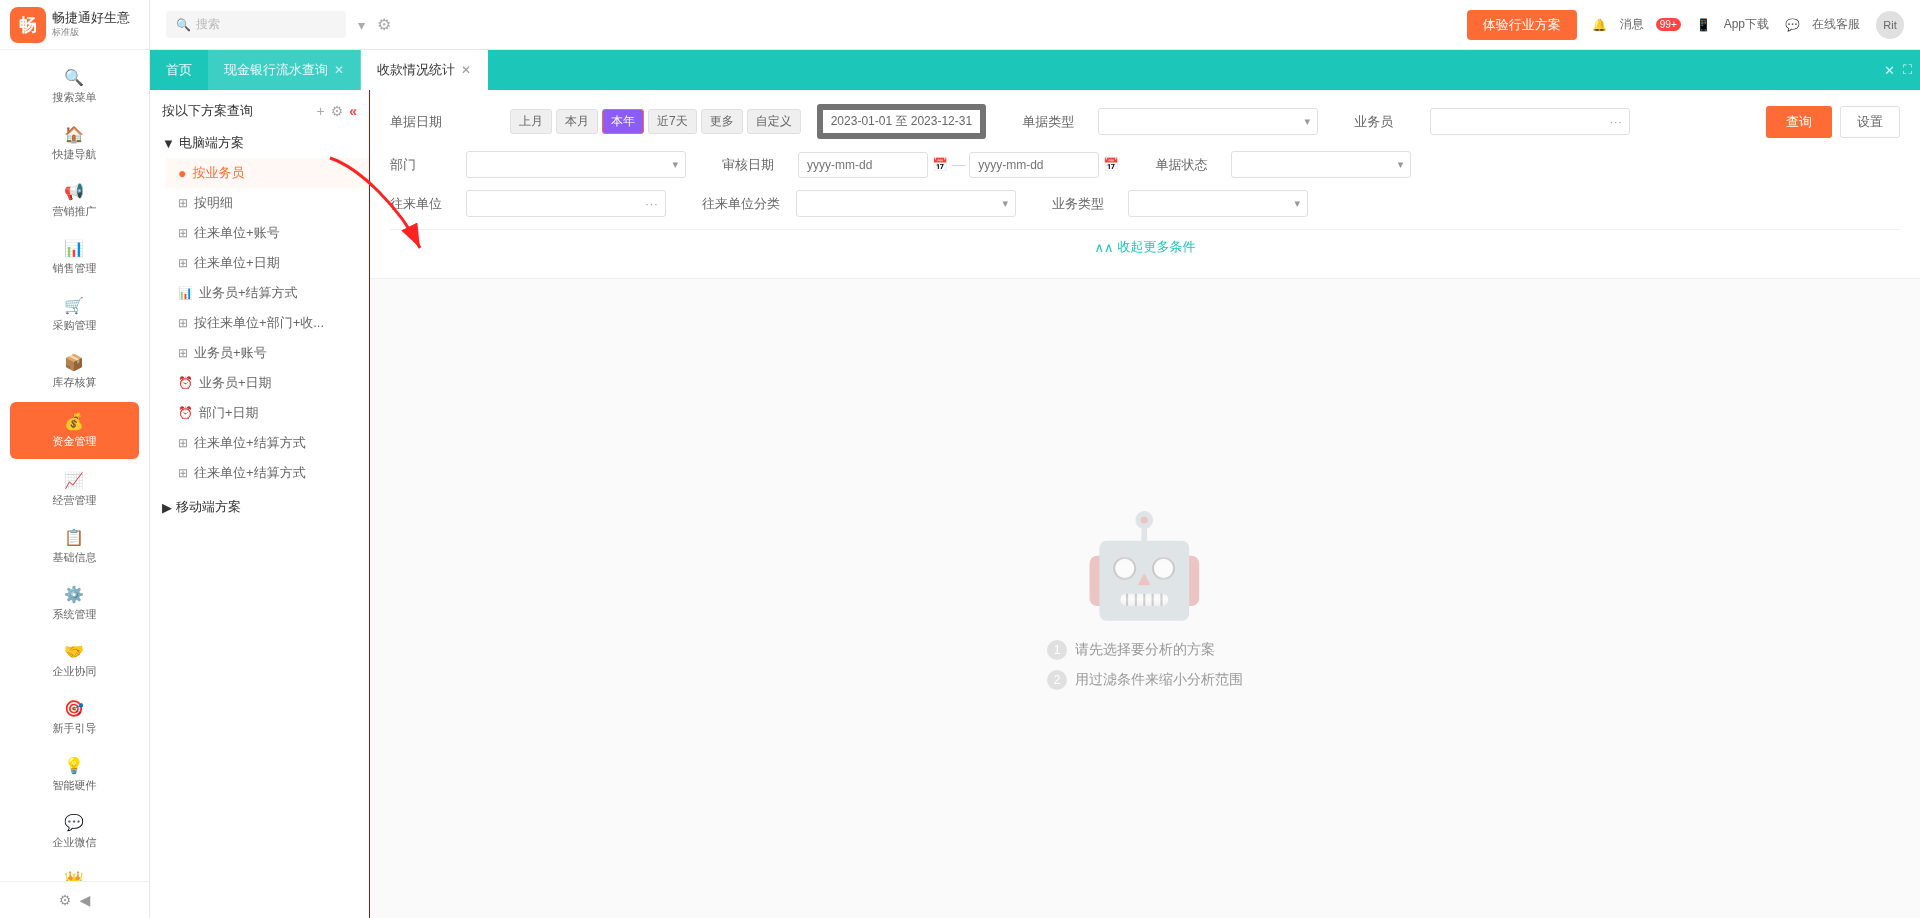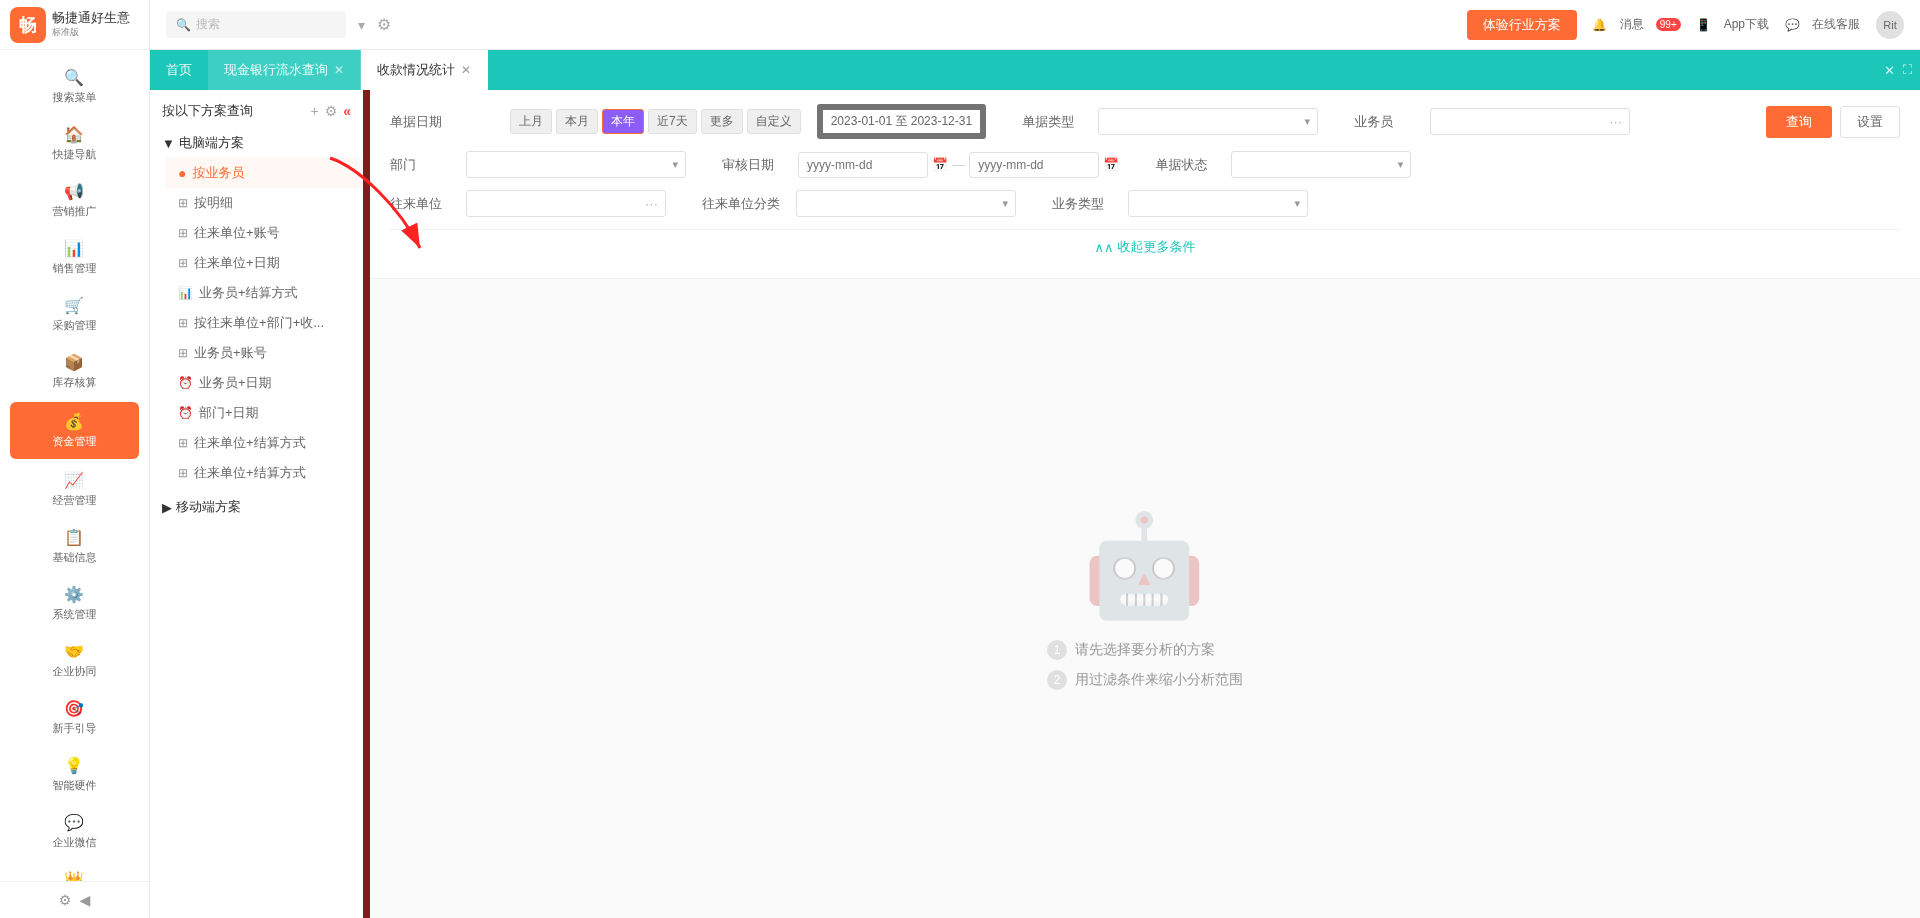--- a/index.html
+++ b/index.html
@@ -49,7 +49,7 @@
     .content { flex: 1; display: flex; overflow: hidden; }
 
     
-    .left-panel { width: 220px; background: #fff; border-right: 7px solid #7f1d1d; padding: 12px 0; flex-shrink: 0; overflow-y: auto; }
+    .left-panel { width: 220px; background: #fff; border-right: 1px solid #7f1d1d; padding: 12px 0; flex-shrink: 0; overflow-y: auto; }
     .panel-header { display: flex; align-items: center; justify-content: space-between; padding: 0 12px 8px; }
     .panel-title { font-size: 13px; color: #333; font-weight: 500; }
     .panel-header-icons { display: flex; gap: 6px; color: #999; cursor: pointer; }

